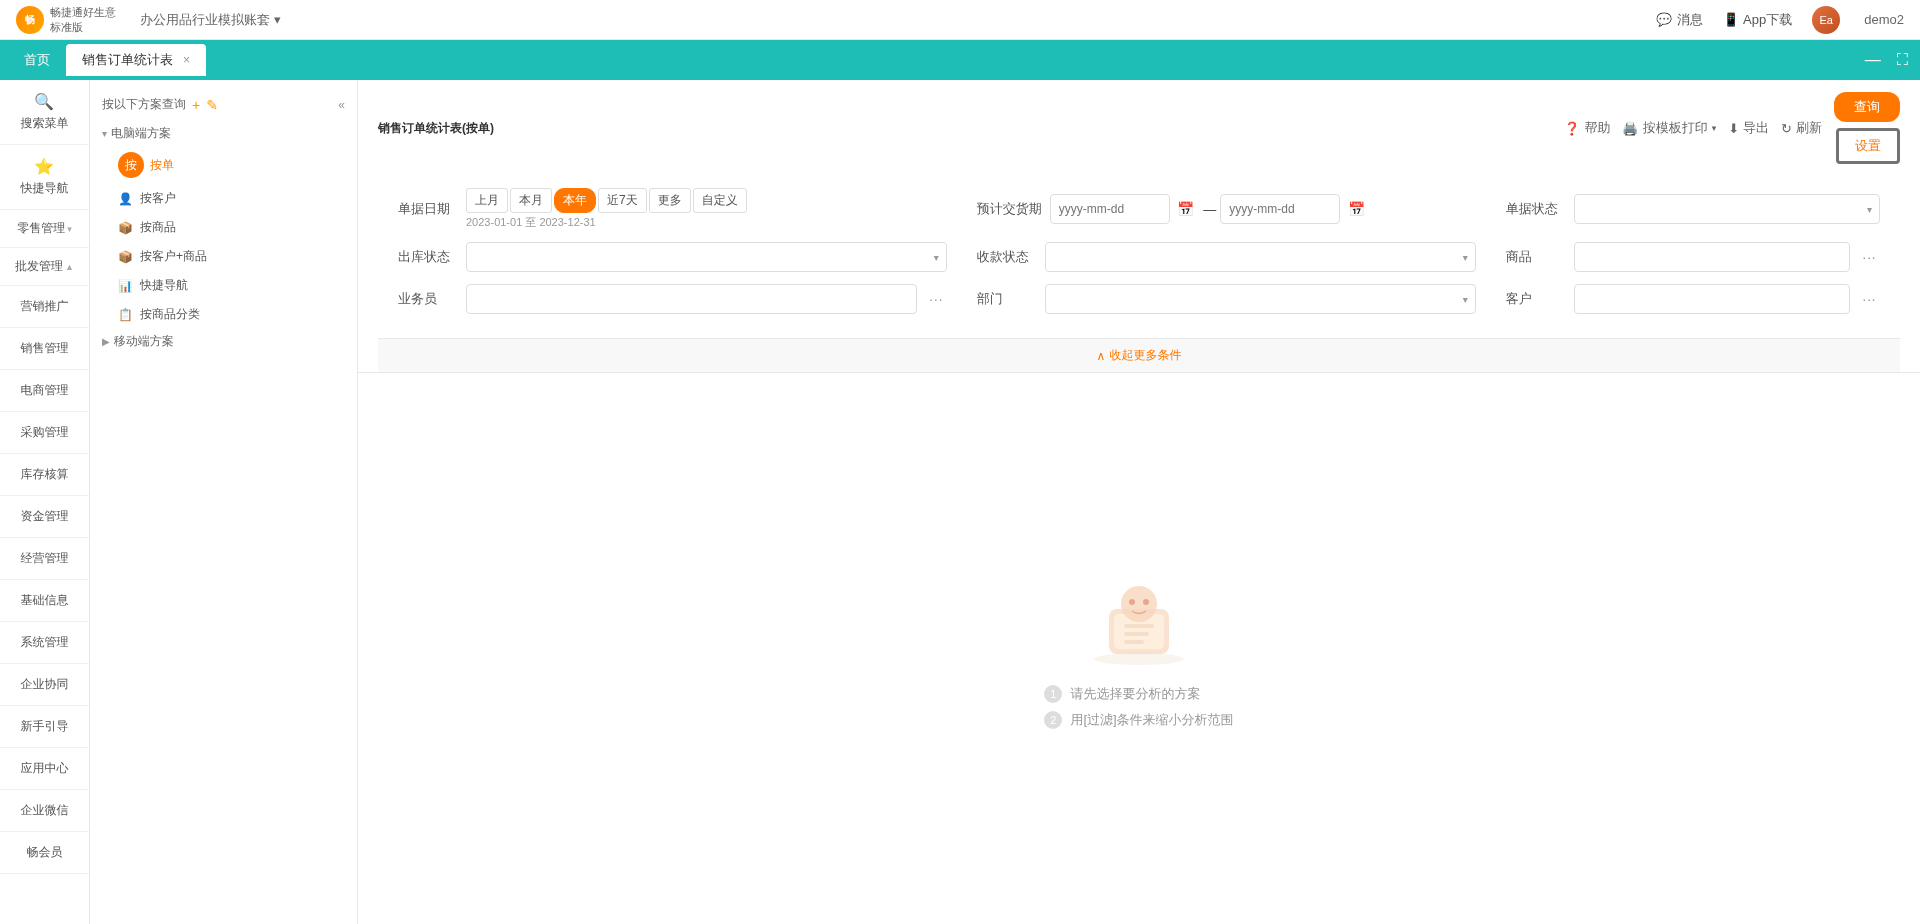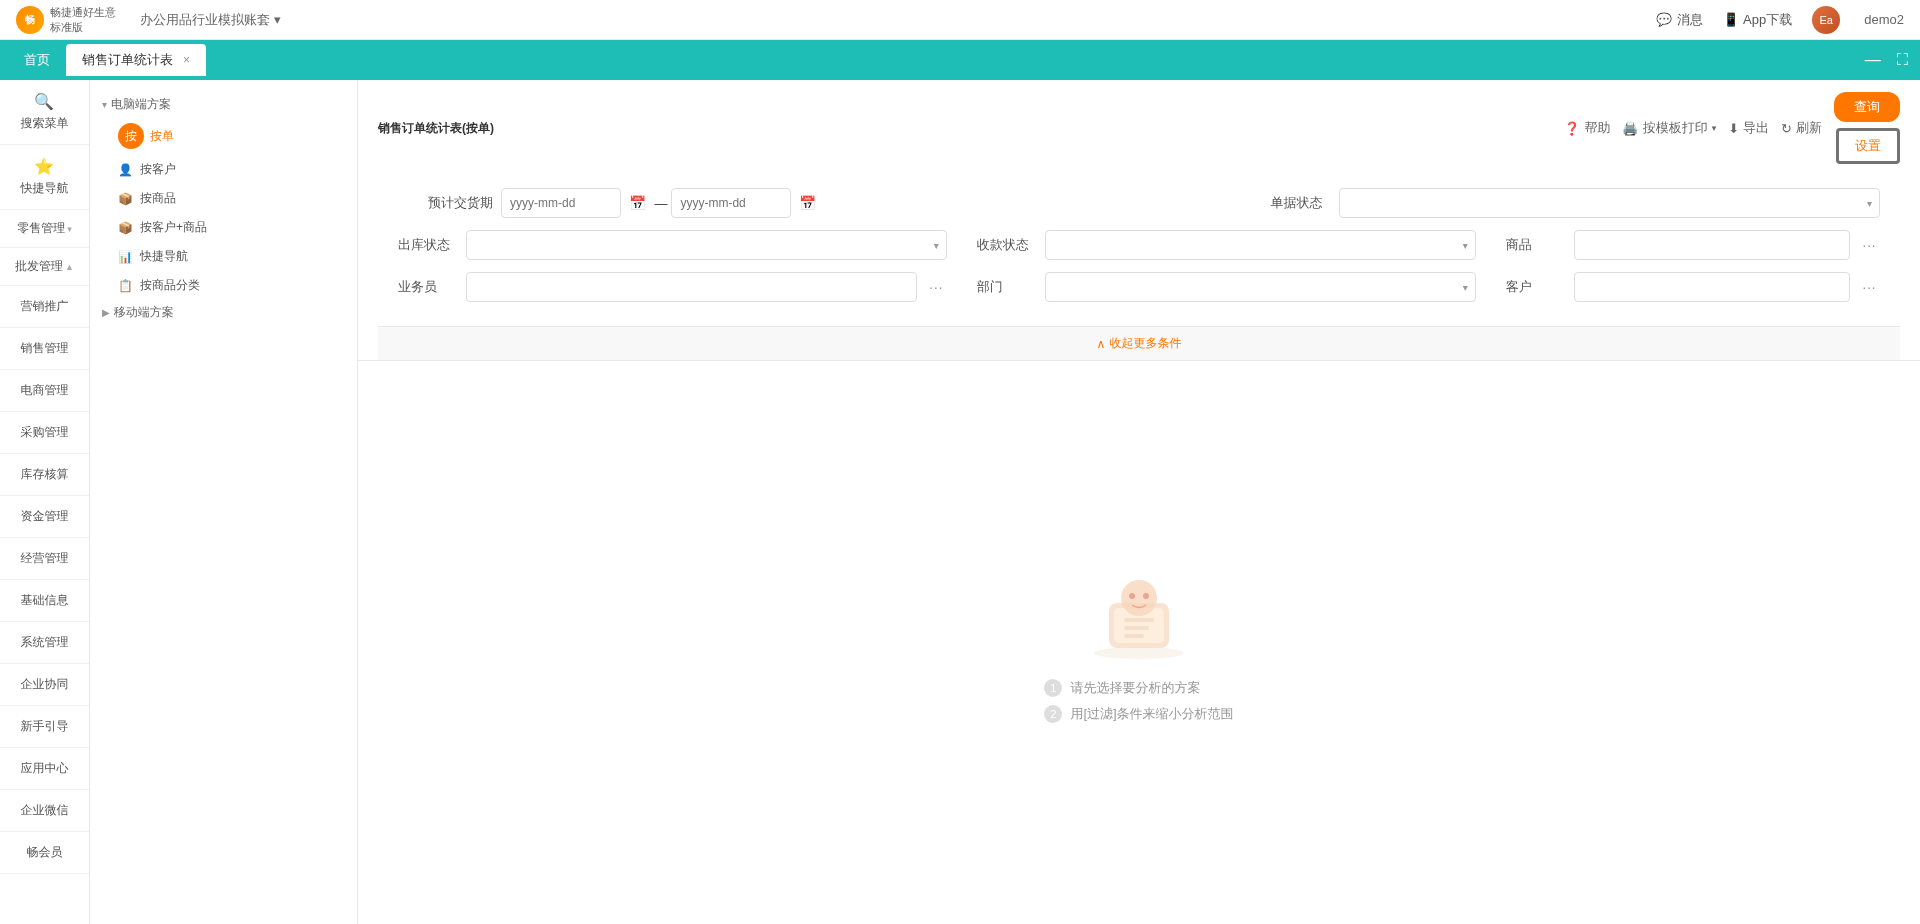--- a/index.html
+++ b/index.html
@@ -581,6 +581,12 @@
   <div class="content-panel">
 
     <div class="filter-left">
+      <div class="filter-left-header">
+        <span>按以下方案查询</span>
+        <span class="icon-btn">+</span>
+        <span class="icon-btn">✎</span>
+        <span class="collapse-btn">«</span>
+      </div>
 
       <div class="filter-section-title">
         <span class="arrow">▾</span>

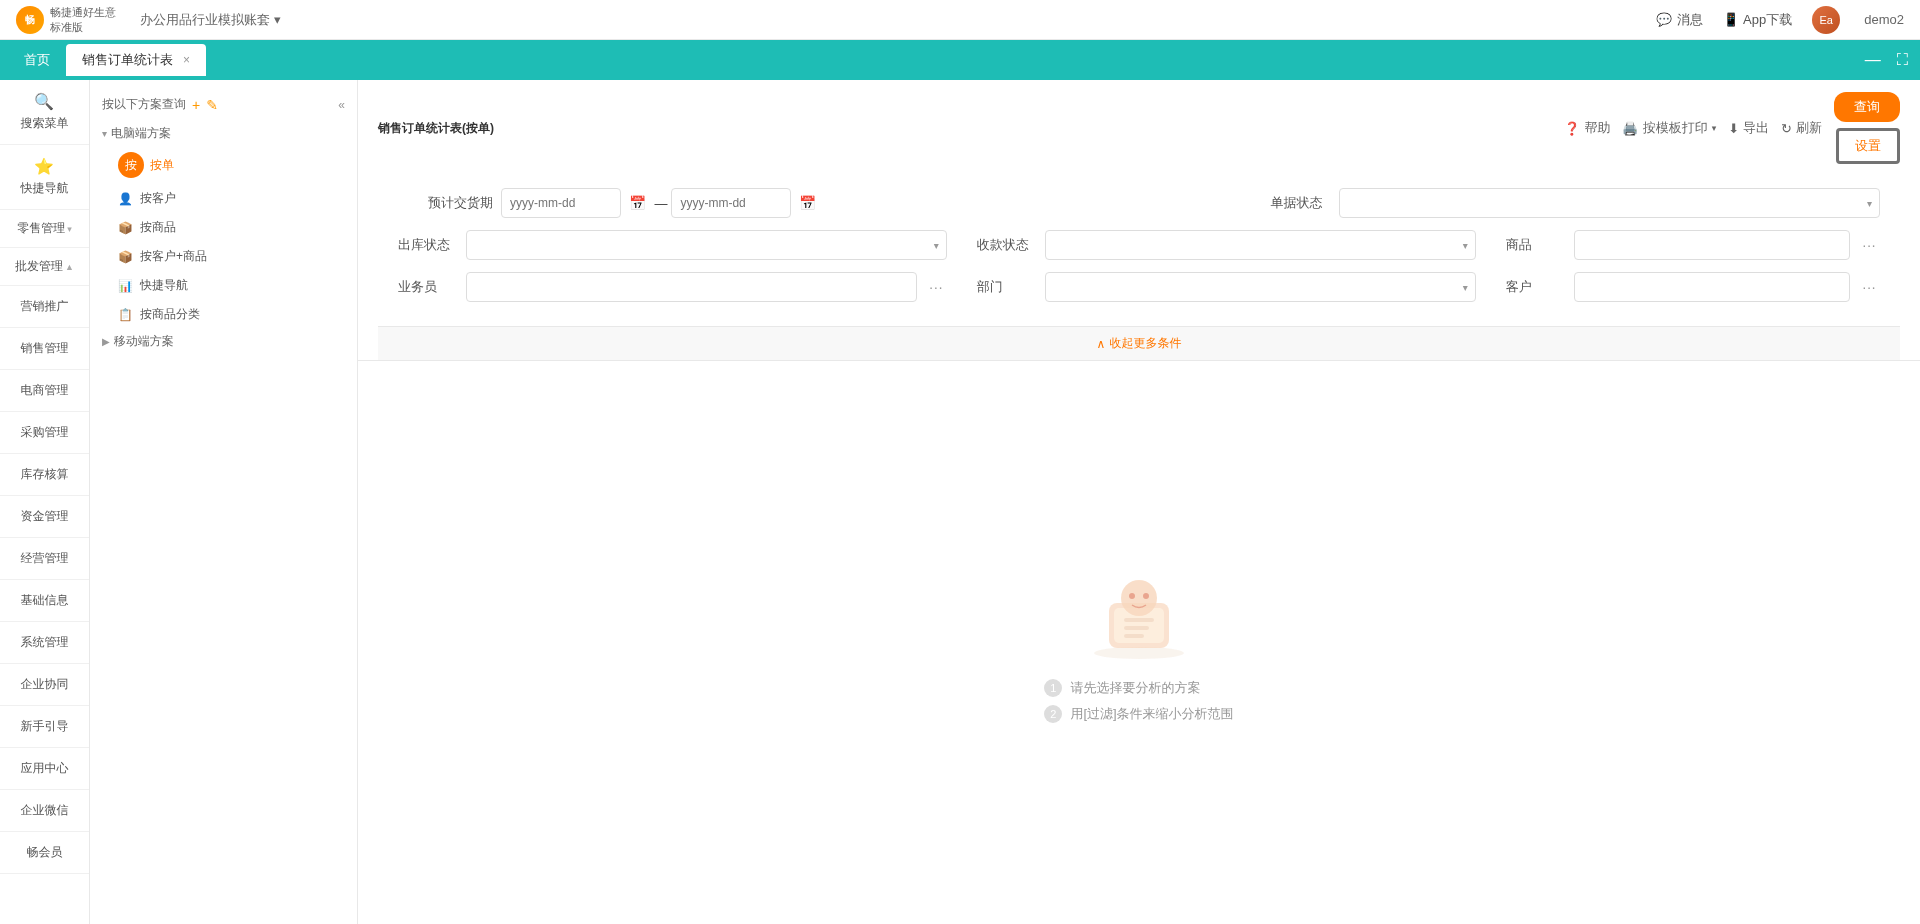--- a/index.html
+++ b/index.html
@@ -657,6 +657,20 @@
         <div class="filter-rows">
           <div class="filter-row">
 
+            <div class="filter-field" style="flex:2.2">
+              <span class="filter-label">单据日期</span>
+              <div class="date-range-wrapper">
+                <div class="date-btns">
+                  <button class="date-btn">上月</button>
+                  <button class="date-btn">本月</button>
+                  <button class="date-btn active">本年</button>
+                  <button class="date-btn">近7天</button>
+                  <button class="date-btn">更多</button>
+                  <button class="date-btn">自定义</button>
+                </div>
+                <div class="date-range-text">2023-01-01 至 2023-12-31</div>
+              </div>
+            </div>
             <div class="field-divider"></div>
 
             <div class="filter-field" style="flex:2">

